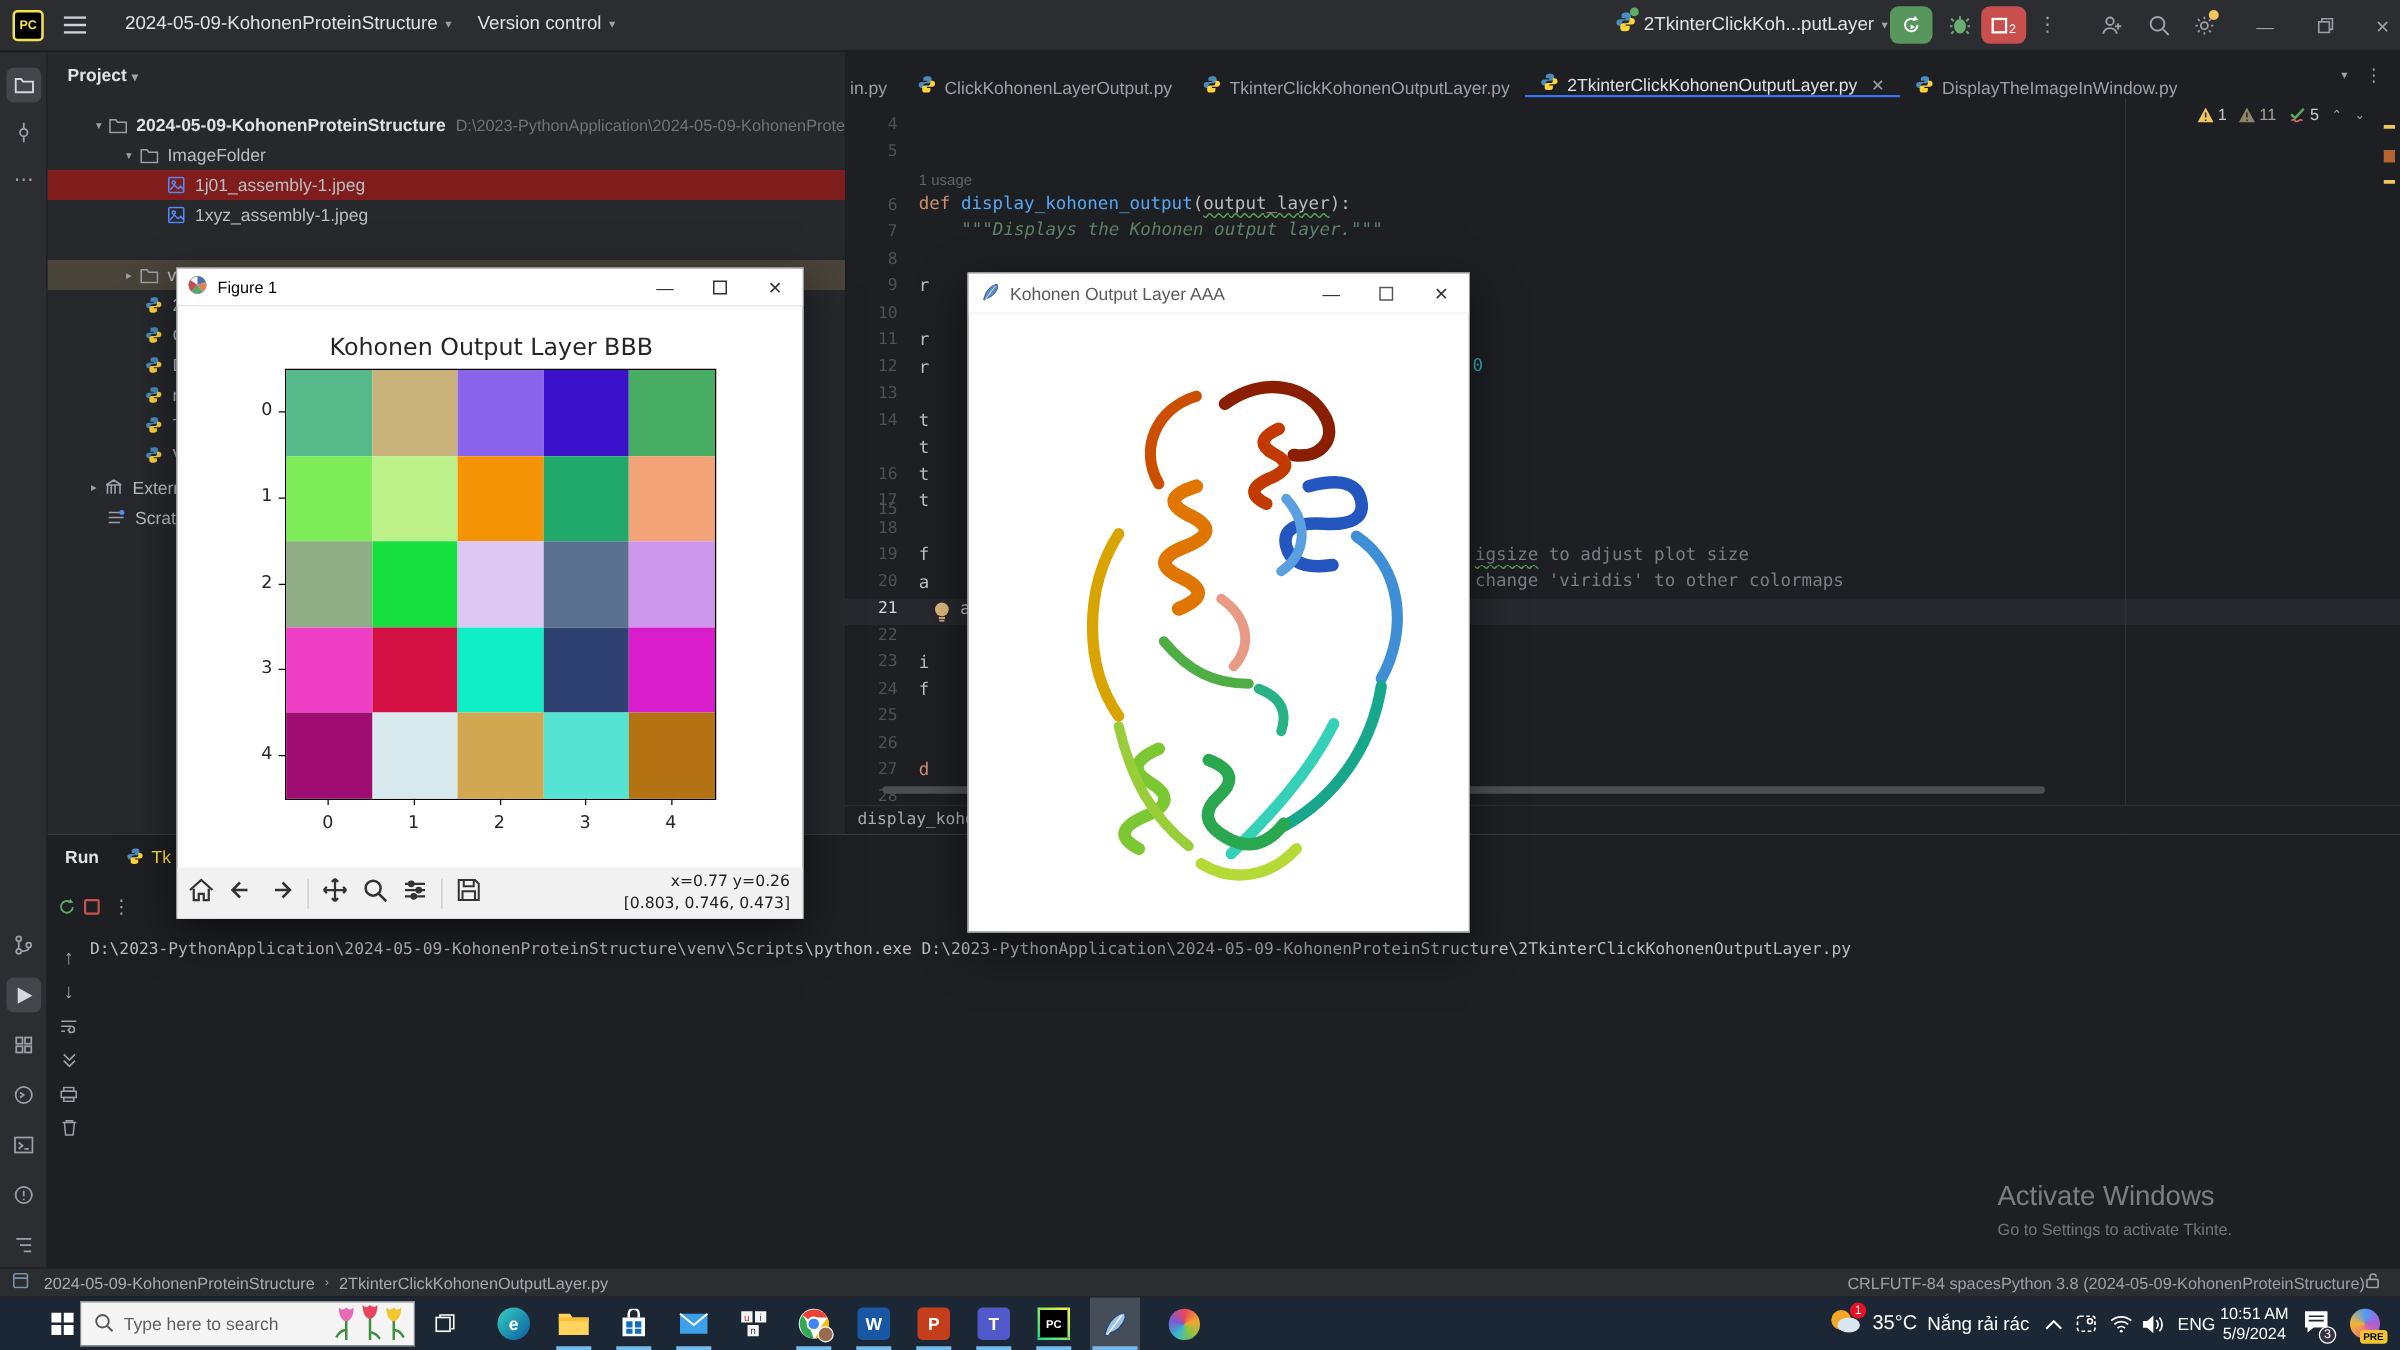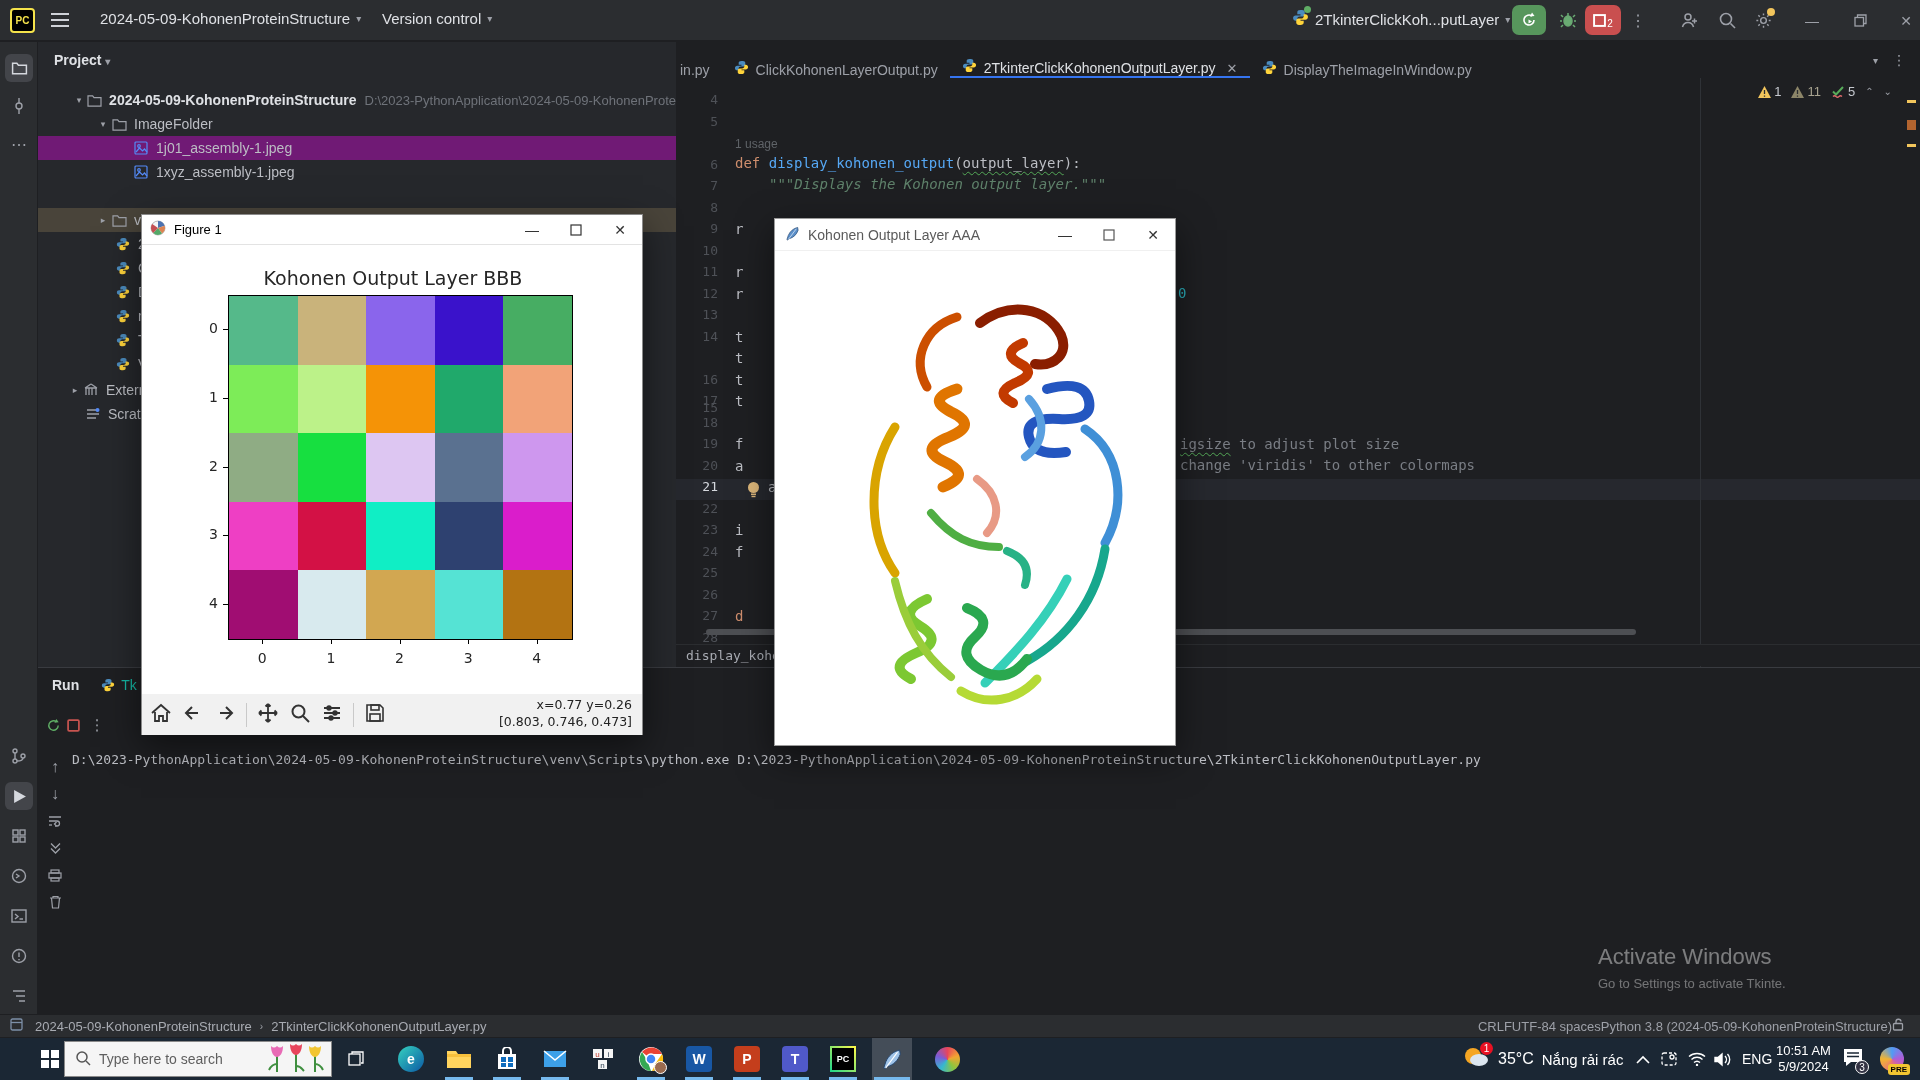--- a/index.html
+++ b/index.html
@@ -428,6 +428,13 @@
             <path d="M8 15c2 0 3-.8 3-2v-2H8v-1h4.5c1.5 0 2.5-1 2.5-2.5S14 5 12.5 5H11v2c0 1.2-1 2-2.5 2H6c-1 0-2 .8-2 2v2c0 1.2 1 2 2.5 2z" fill="#ffd43b"></path>
           </svg></span>
       <span>ClickKohonenLayerOutput.py</span>
+    </div>
+    <div class="tab">
+      <span><svg width="15" height="15" viewBox="0 0 16 16">
+            <path d="M8 1c-2 0-3 .8-3 2v2h3v1H3.5C2 6 1 7 1 8.5S2 11 3.5 11H5V9c0-1.2 1-2 2.5-2H10c1 0 2-.8 2-2V3c0-1.2-1-2-2.5-2z" fill="#4b8bbe"></path>
+            <path d="M8 15c2 0 3-.8 3-2v-2H8v-1h4.5c1.5 0 2.5-1 2.5-2.5S14 5 12.5 5H11v2c0 1.2-1 2-2.5 2H6c-1 0-2 .8-2 2v2c0 1.2 1 2 2.5 2z" fill="#ffd43b"></path>
+          </svg></span>
+      <span>TkinterClickKohonenOutputLayer.py</span>
     </div>
     <div class="tab active">
       <span><svg width="15" height="15" viewBox="0 0 16 16">

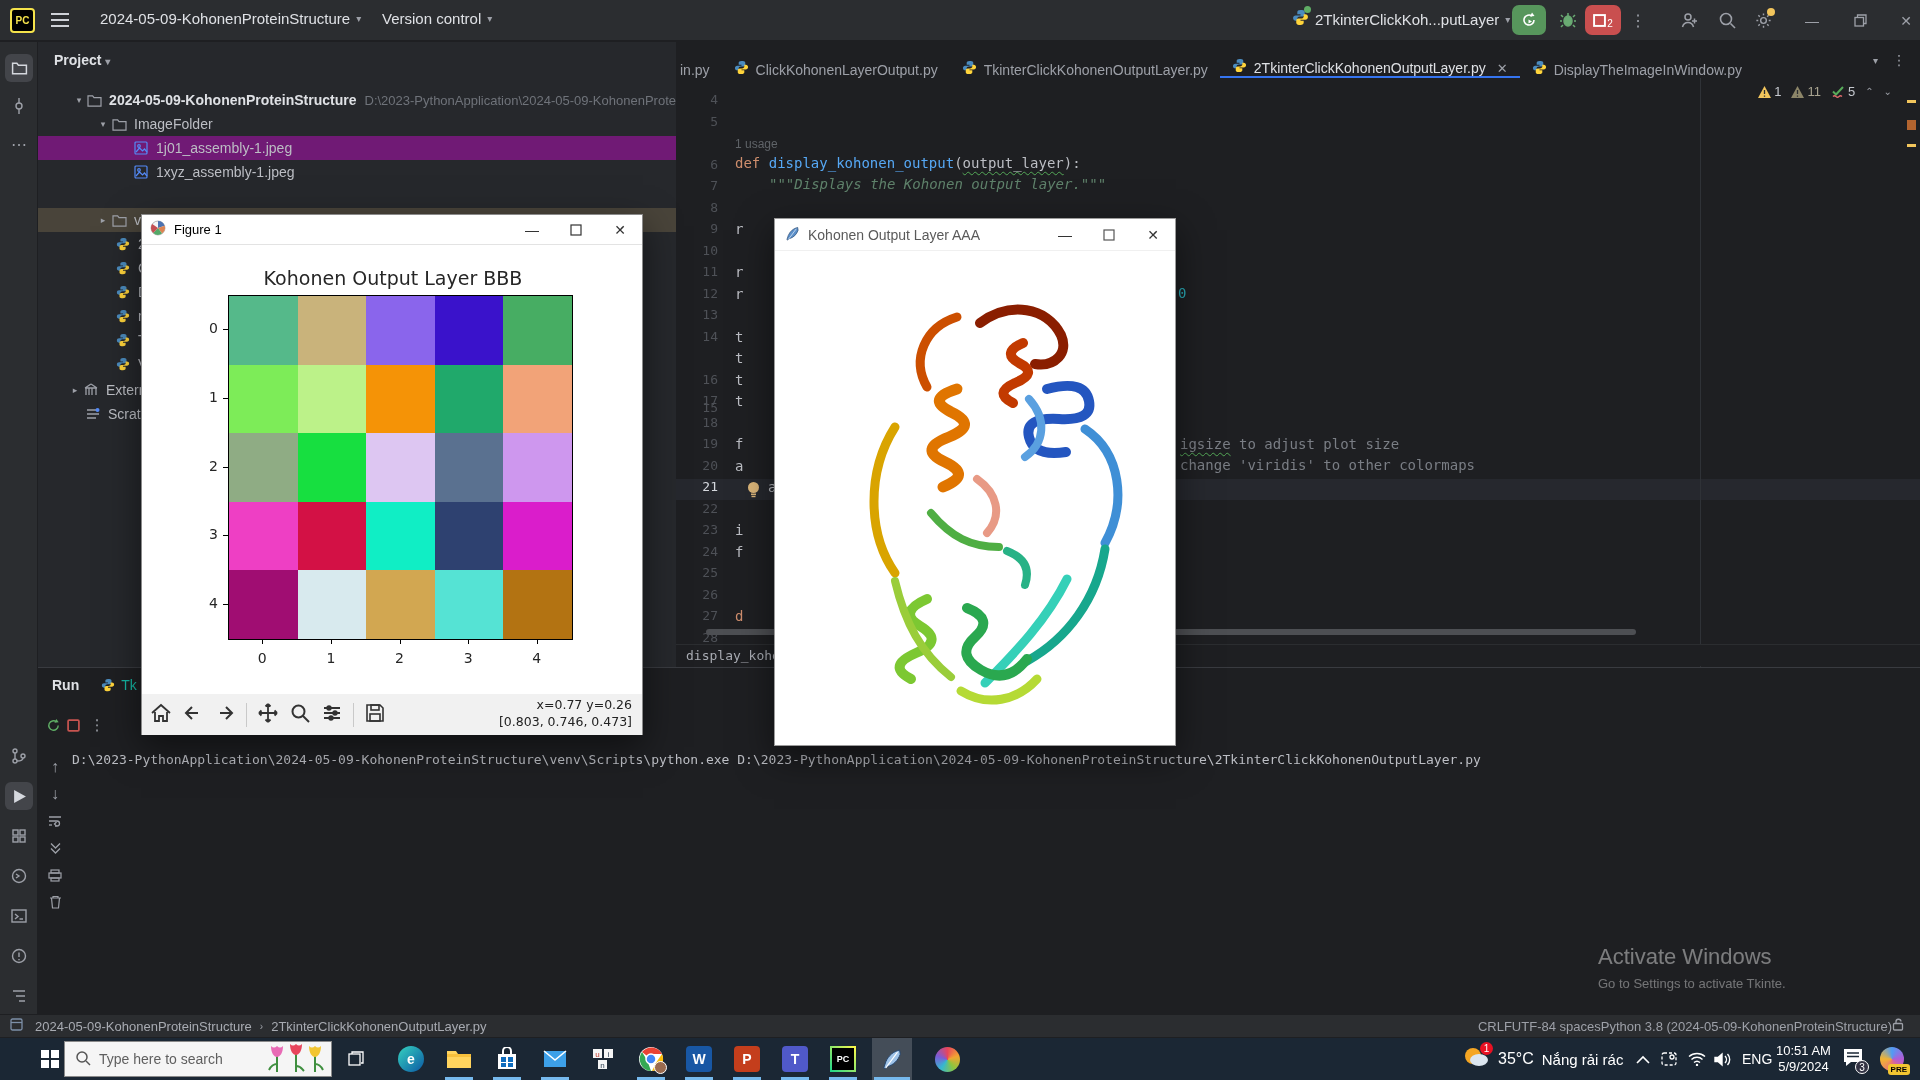--- a/index.html
+++ b/index.html
@@ -33,7 +33,7 @@
     white-space:nowrap; overflow:hidden; }
   .trow .tchev { width:14px; color:#9da0a8; font-size:9px; text-align:center; }
   .tpath { color:#6f737a; margin-left:8px; font-size:13px; }
-  .sel { background:#701a75; }
+  .sel { background:#7f1d1d; }
   .venvrow { background:#49443a; }
   .ticon { width:18px; height:16px; margin-right:6px; display:inline-flex; align-items:center; justify-content:center; flex:none; }
 

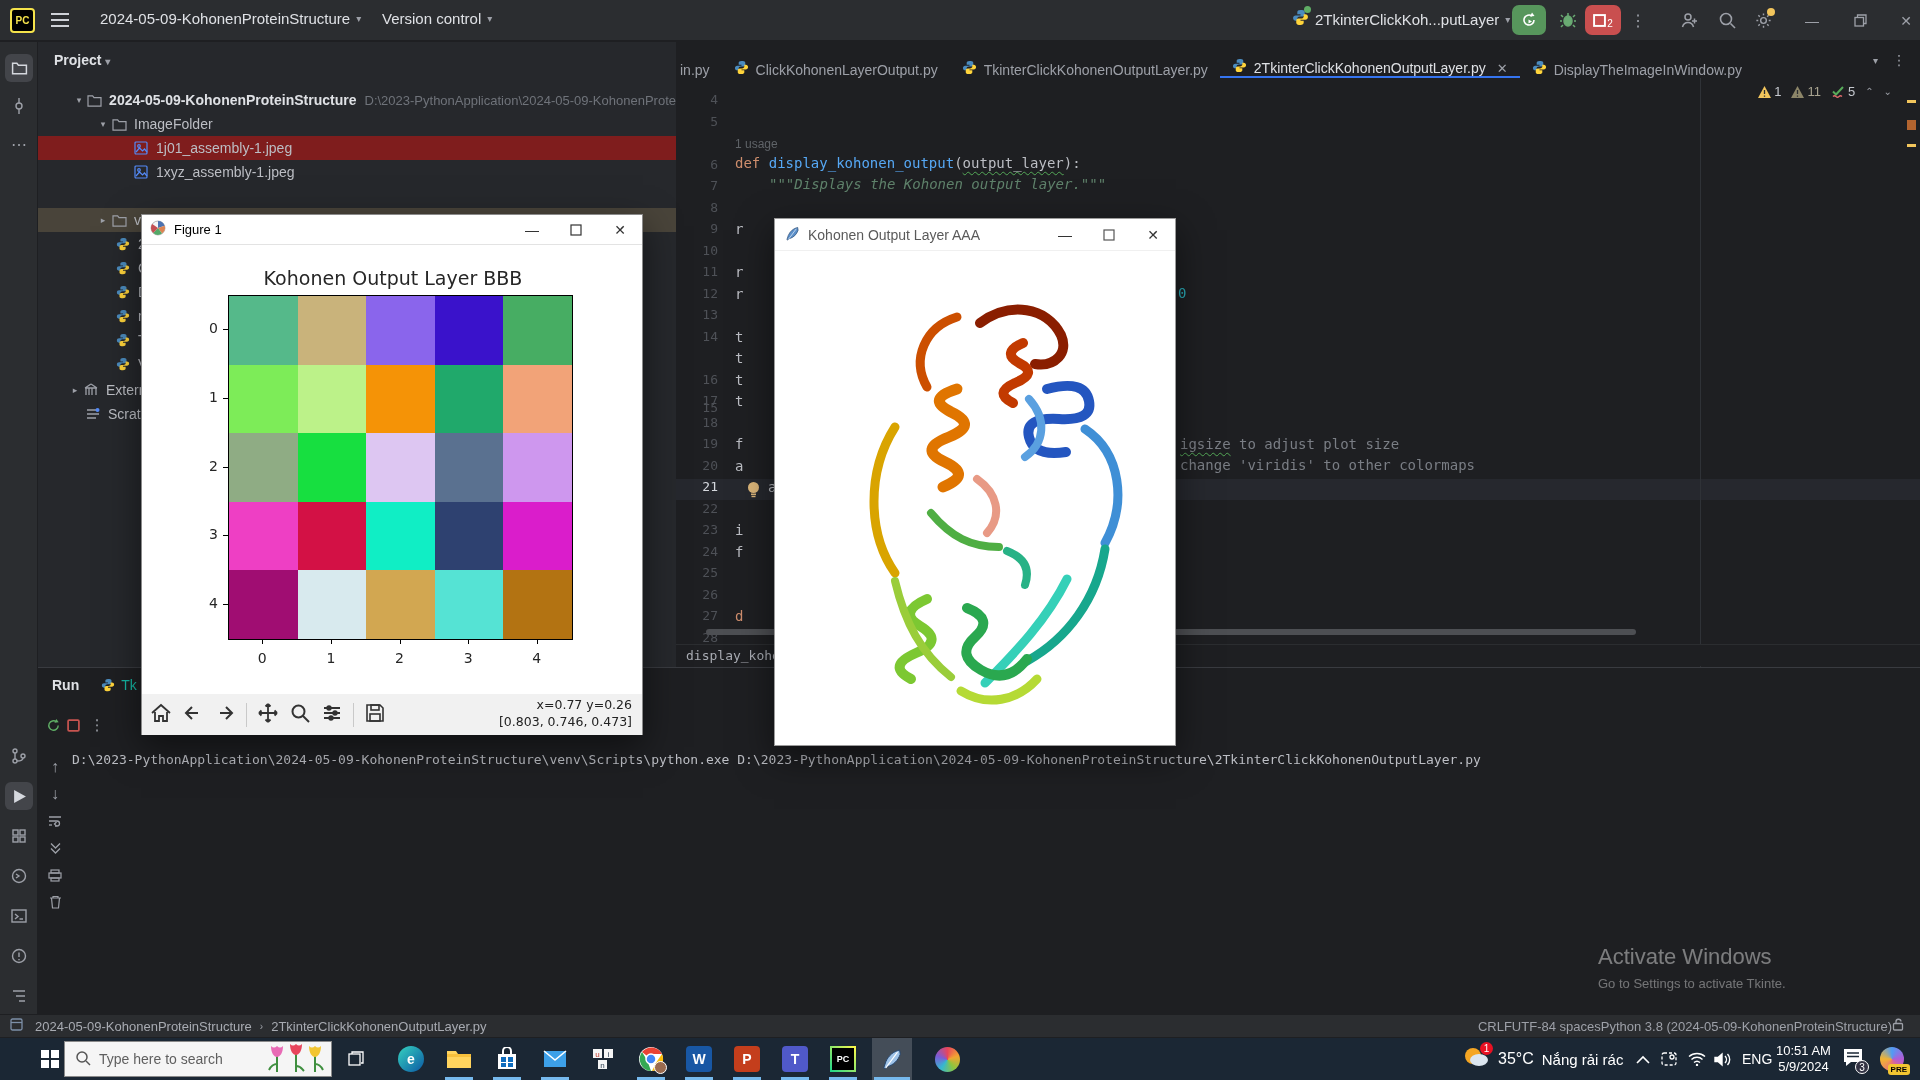--- a/index.html
+++ b/index.html
@@ -559,7 +559,7 @@
   <div class="a" id="run-panel">
     <div id="run-header">
       <b>Run</b>
-      <span style="display:flex;align-items:center;gap:6px;color:#14b8a6">
+      <span style="display:flex;align-items:center;gap:6px;color:#fde047">
         <svg width="14" height="14" viewBox="0 0 16 16">
             <path d="M8 1c-2 0-3 .8-3 2v2h3v1H3.5C2 6 1 7 1 8.5S2 11 3.5 11H5V9c0-1.2 1-2 2.5-2H10c1 0 2-.8 2-2V3c0-1.2-1-2-2.5-2z" fill="#4b8bbe"></path>
             <path d="M8 15c2 0 3-.8 3-2v-2H8v-1h4.5c1.5 0 2.5-1 2.5-2.5S14 5 12.5 5H11v2c0 1.2-1 2-2.5 2H6c-1 0-2 .8-2 2v2c0 1.2 1 2 2.5 2z" fill="#ffd43b"></path>

